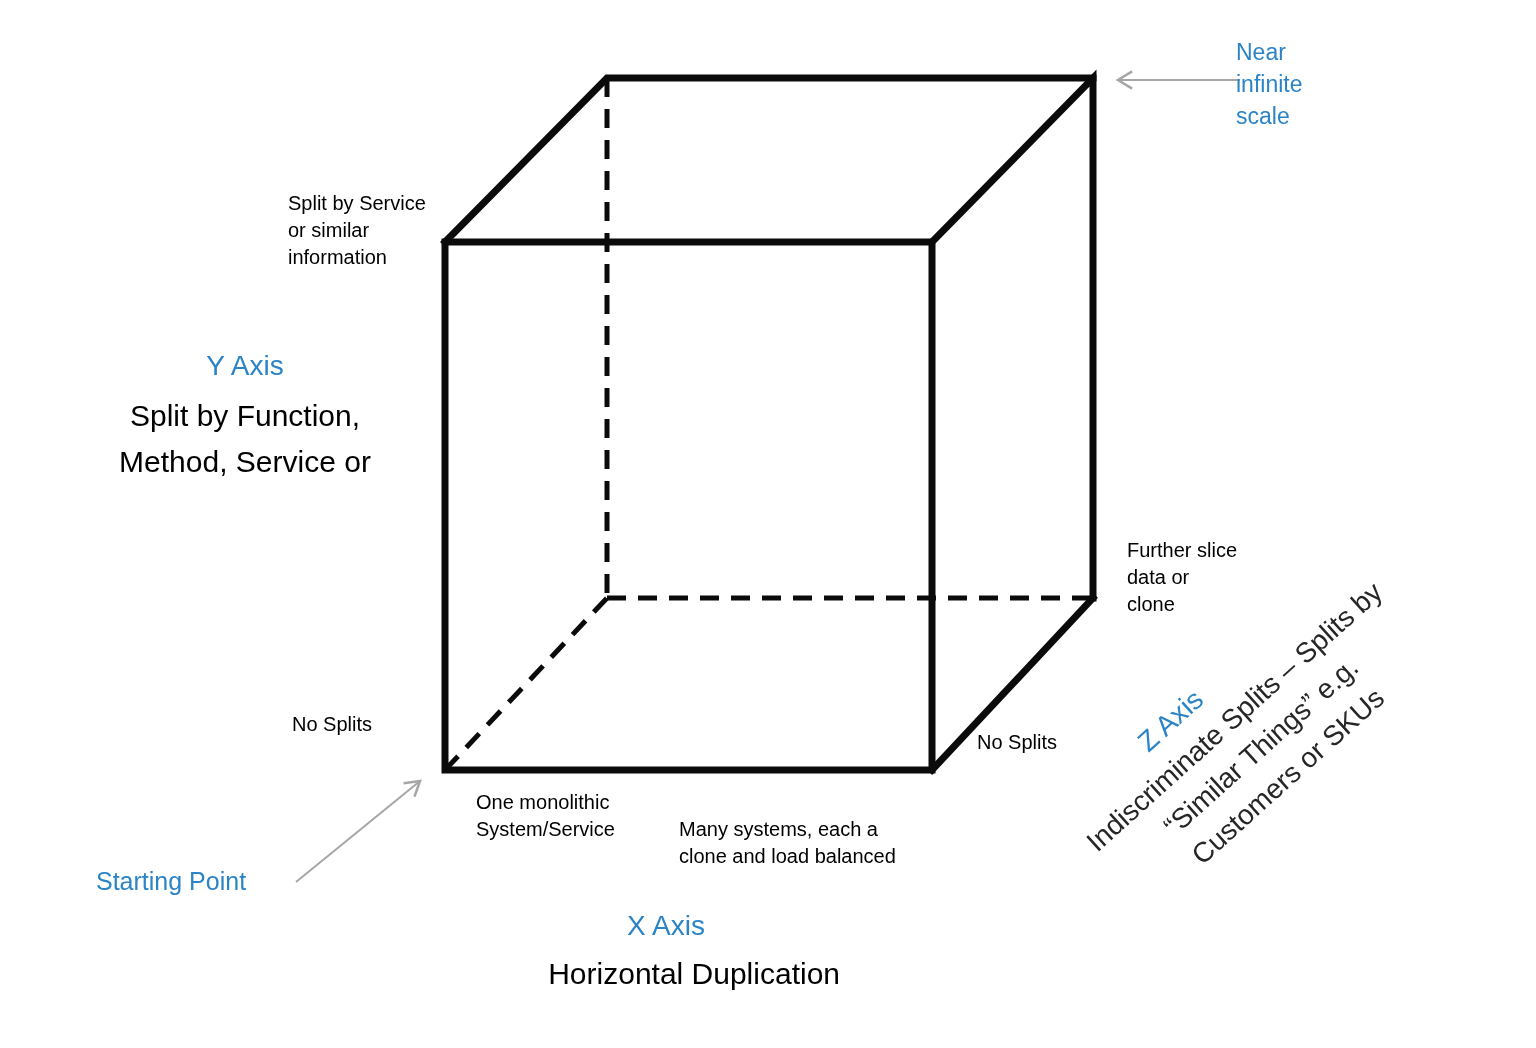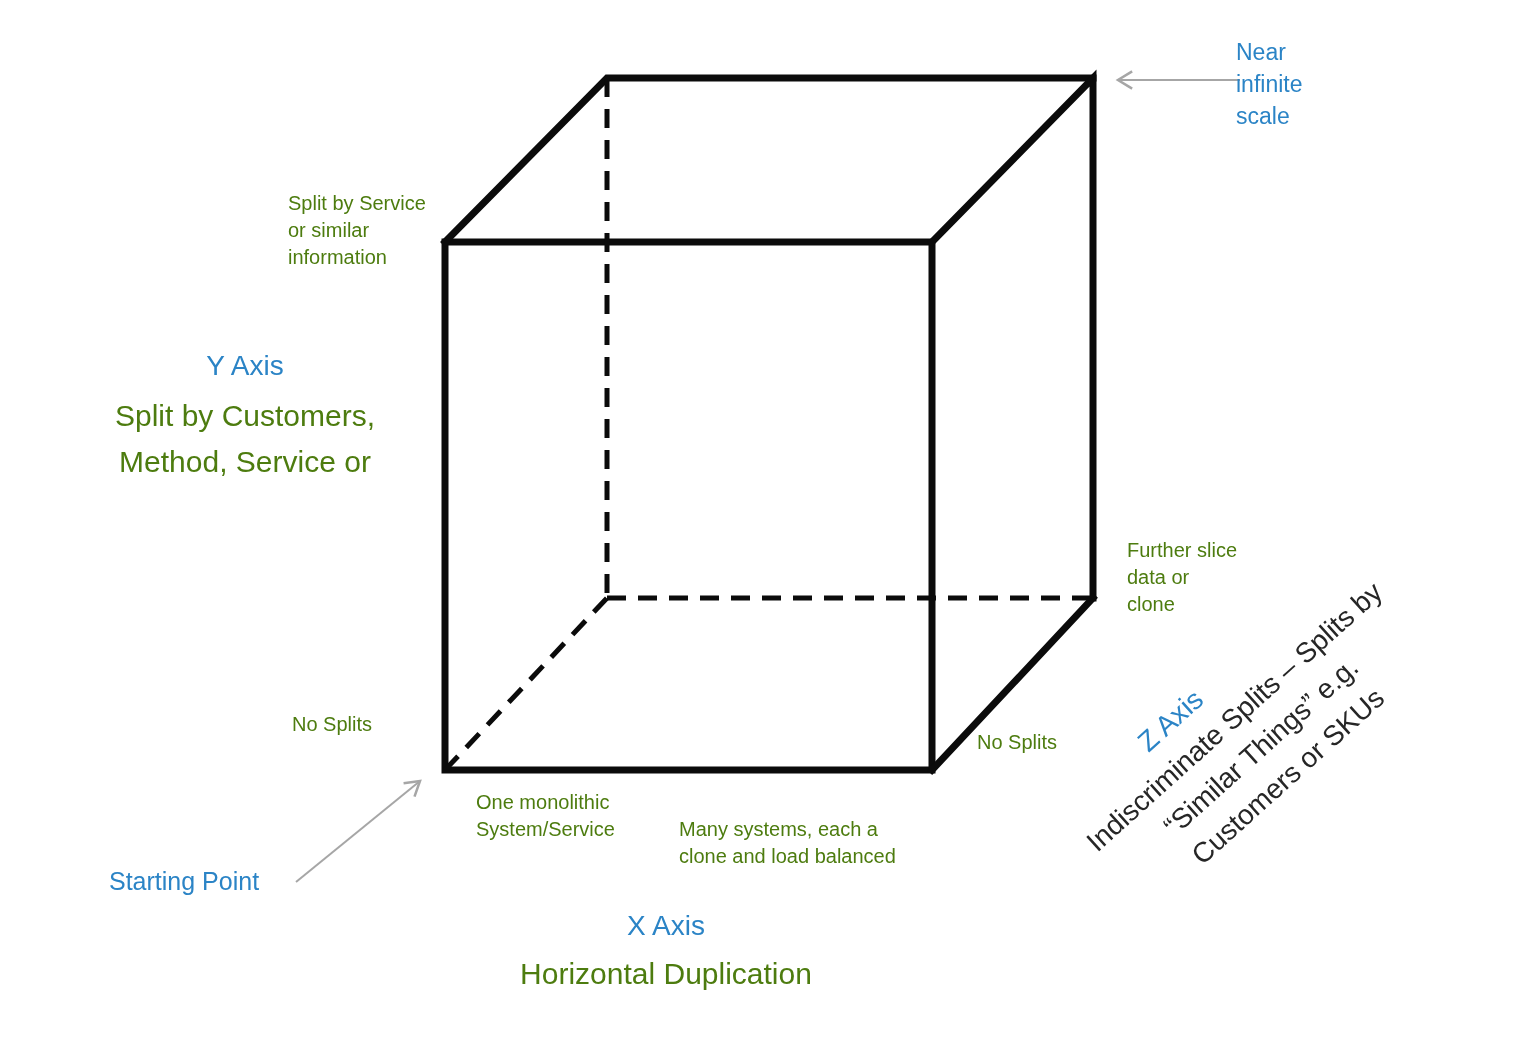--- a/index.html
+++ b/index.html
@@ -22,7 +22,7 @@
   }
   .label {
     position: absolute;
-    color: #4d7c0f;
+    color: #000000;
     white-space: nowrap;
   }
   .small {

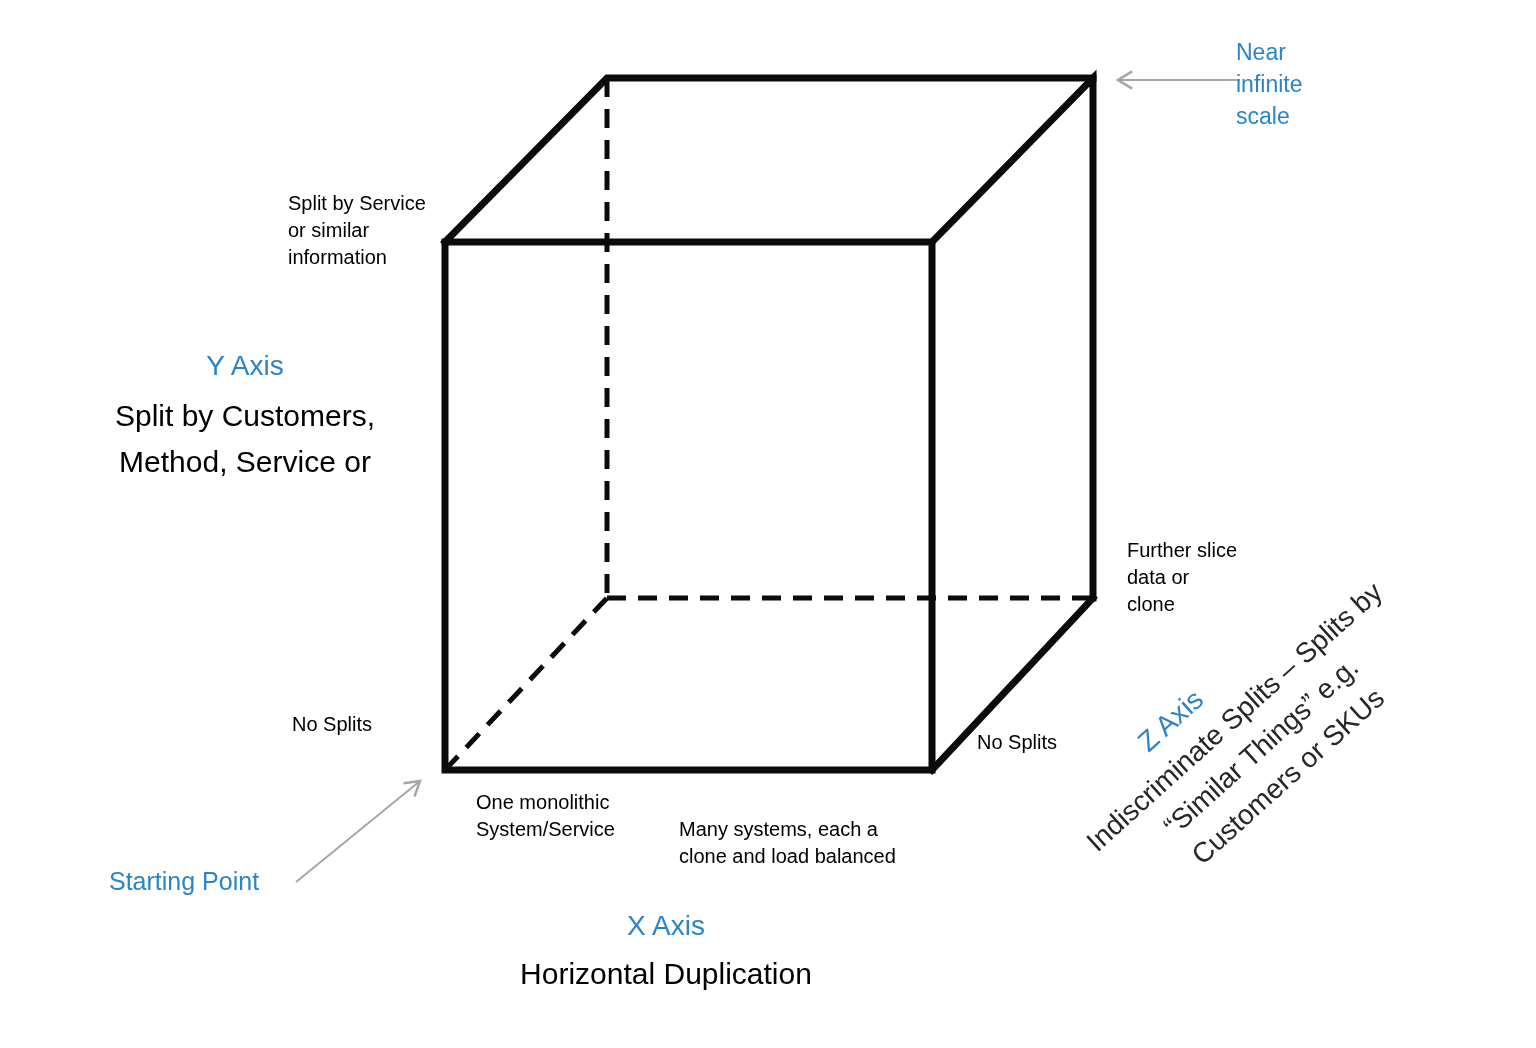--- a/index.html
+++ b/index.html
@@ -112,7 +112,7 @@
 
   <div class="label axis-title blue centered" style="left:95px; top:349px; width:300px;">Y Axis</div>
   <div class="label axis-desc centered" style="left:65px; top:393px; width:360px;">
-    <div>Split by Customers,</div>
+    <div>Split by Function,</div>
     <div>Method, Service or</div>
   </div>
 

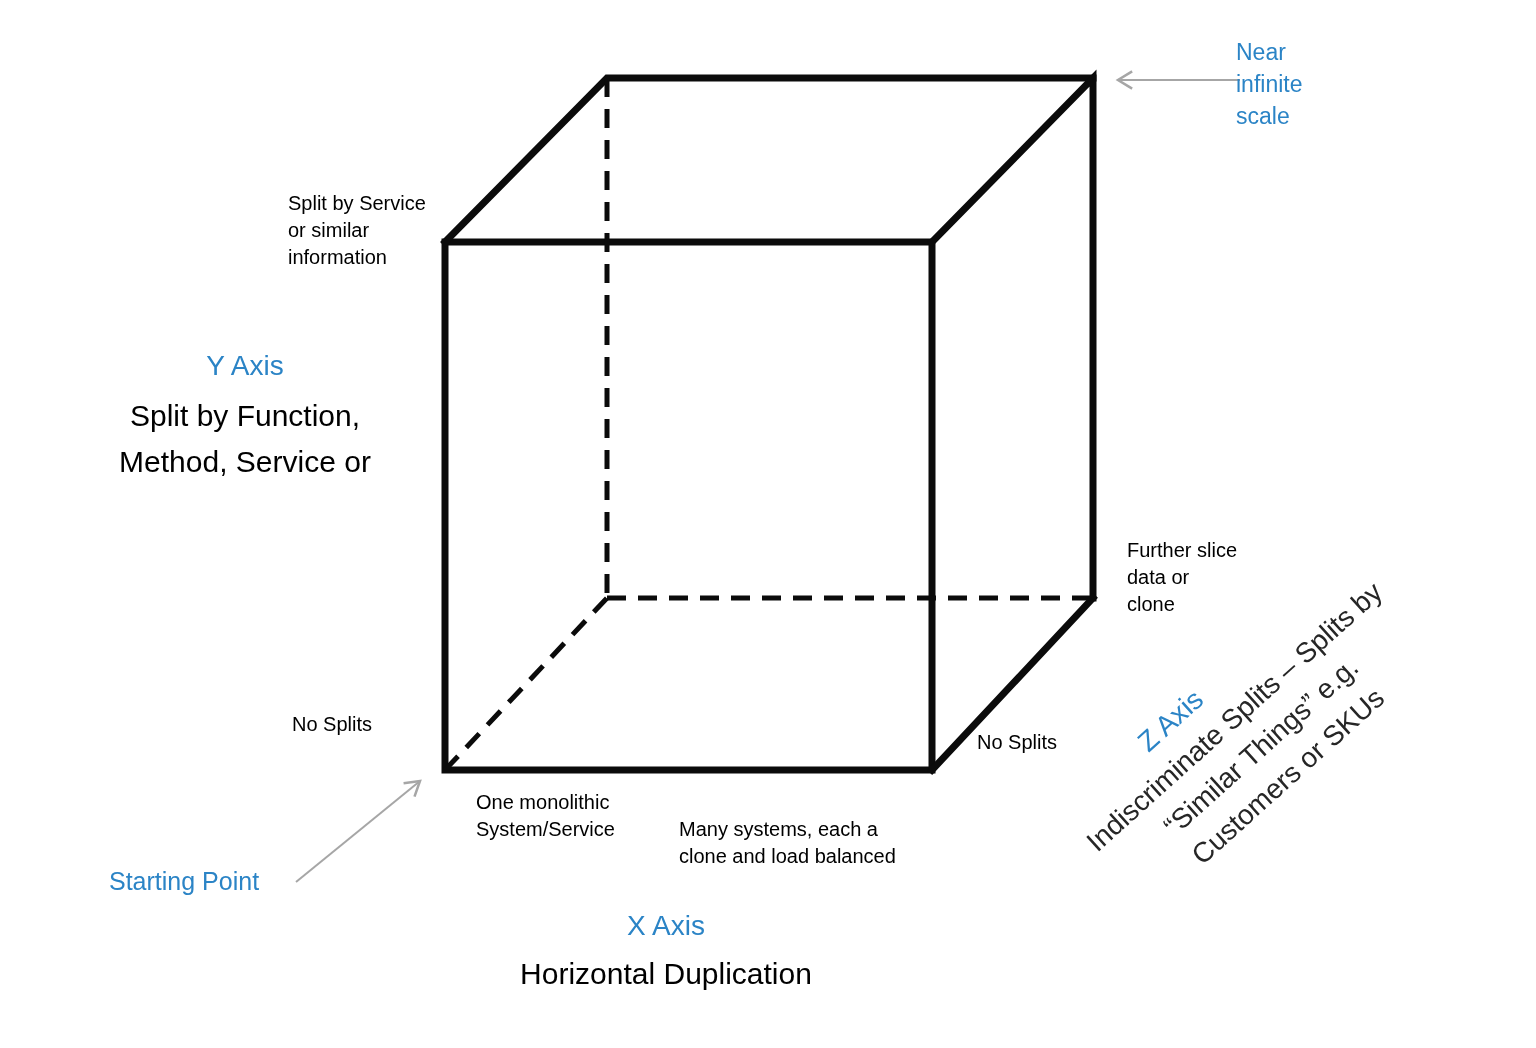--- a/index.html
+++ b/index.html
@@ -49,7 +49,6 @@
   }
   .starting-point {
     font-size: 25px;
-    margin-left: 13px;
   }
   .z-block {
     position: absolute;

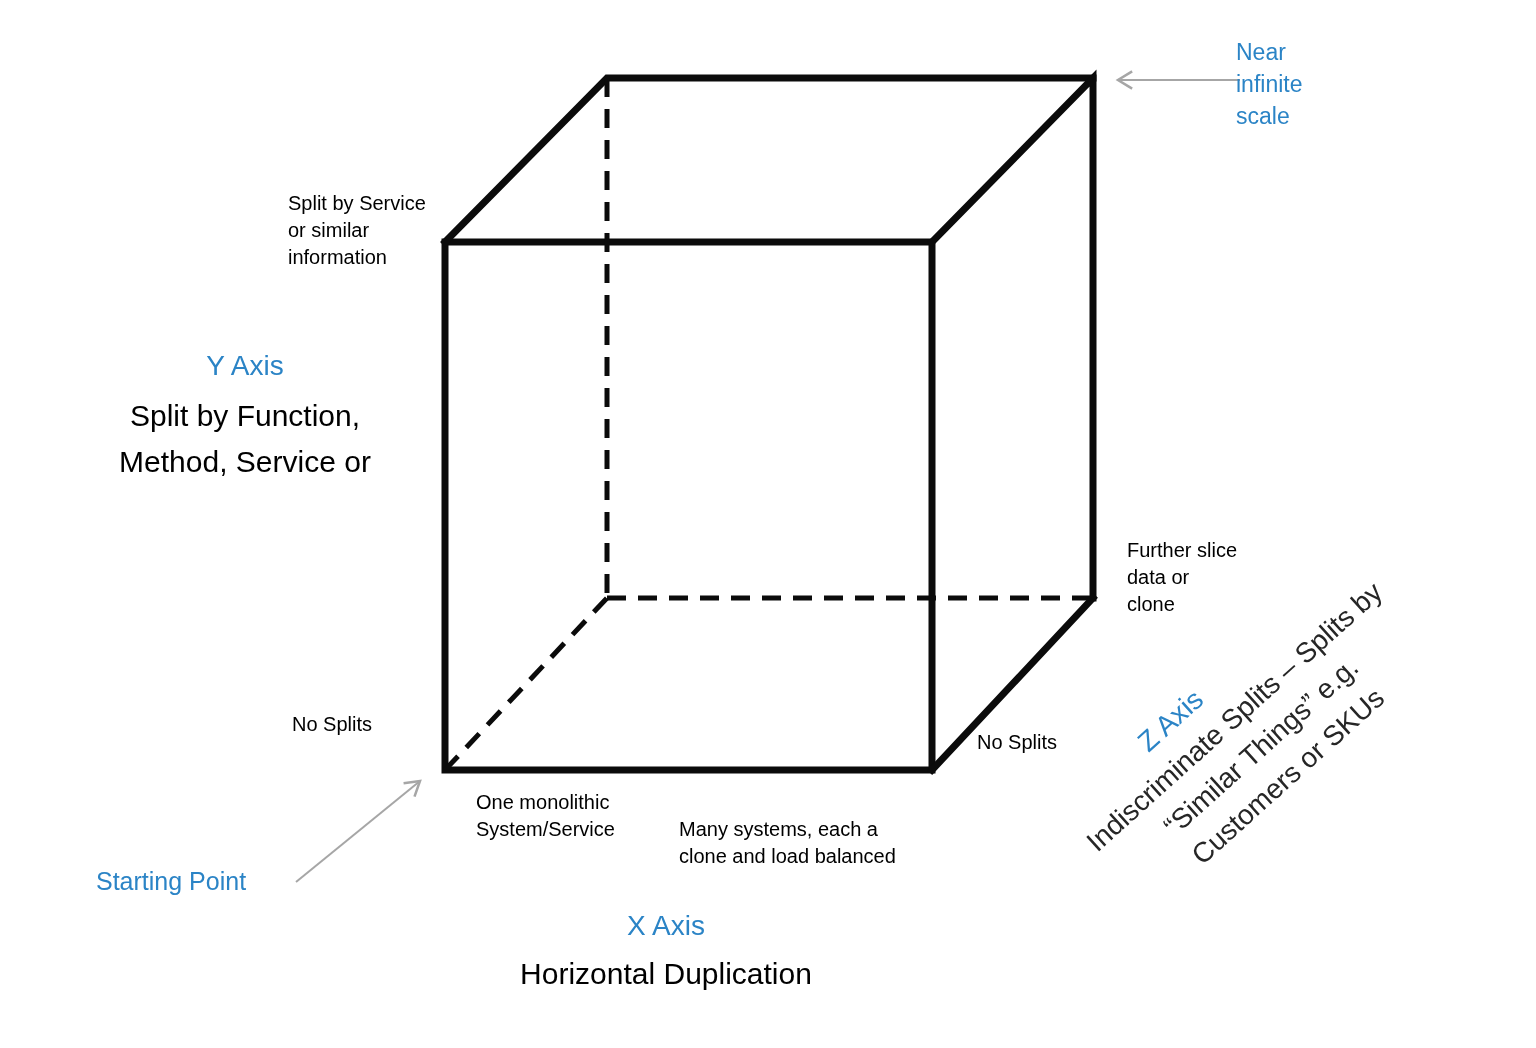--- a/index.html
+++ b/index.html
@@ -130,7 +130,7 @@
   </div>
 
   <div class="label axis-title blue centered" style="left:566px; top:909px; width:200px;">X Axis</div>
-  <div class="label axis-desc centered" style="left:466px; top:951px; width:400px;">Horizontal Duplication</div>
+  <div class="label axis-desc centered" style="left:440px; top:951px; width:400px;text-align:right;">Horizontal Duplication</div>
 
   <div class="label small" style="left:977px; top:729px;">No Splits</div>
 

